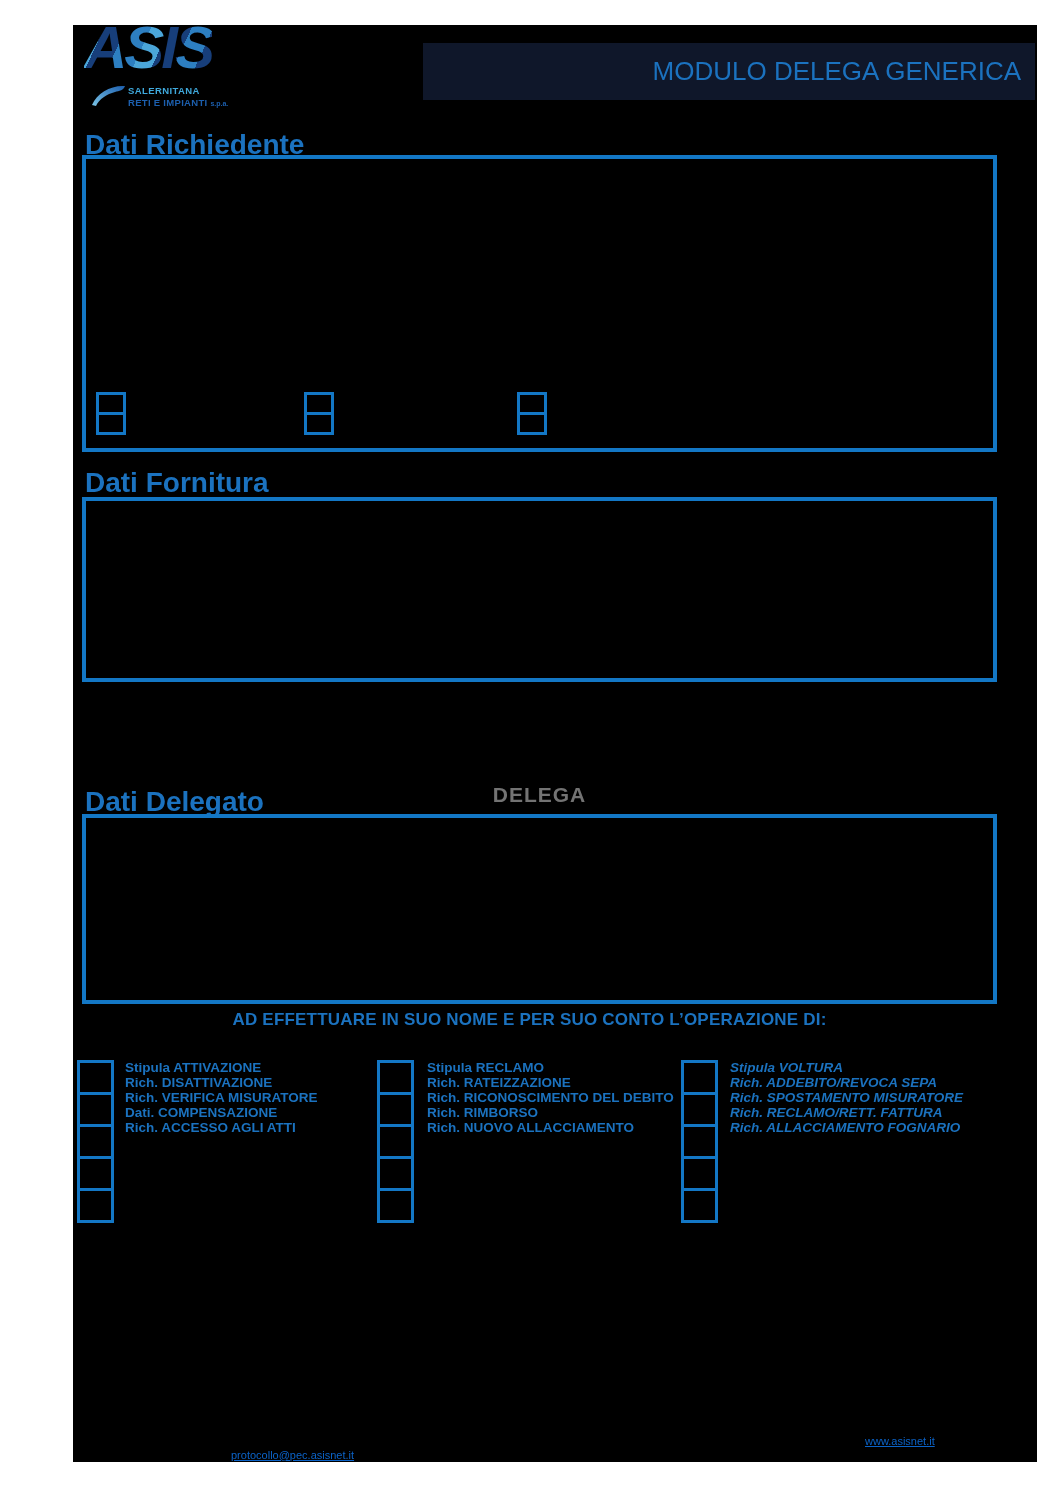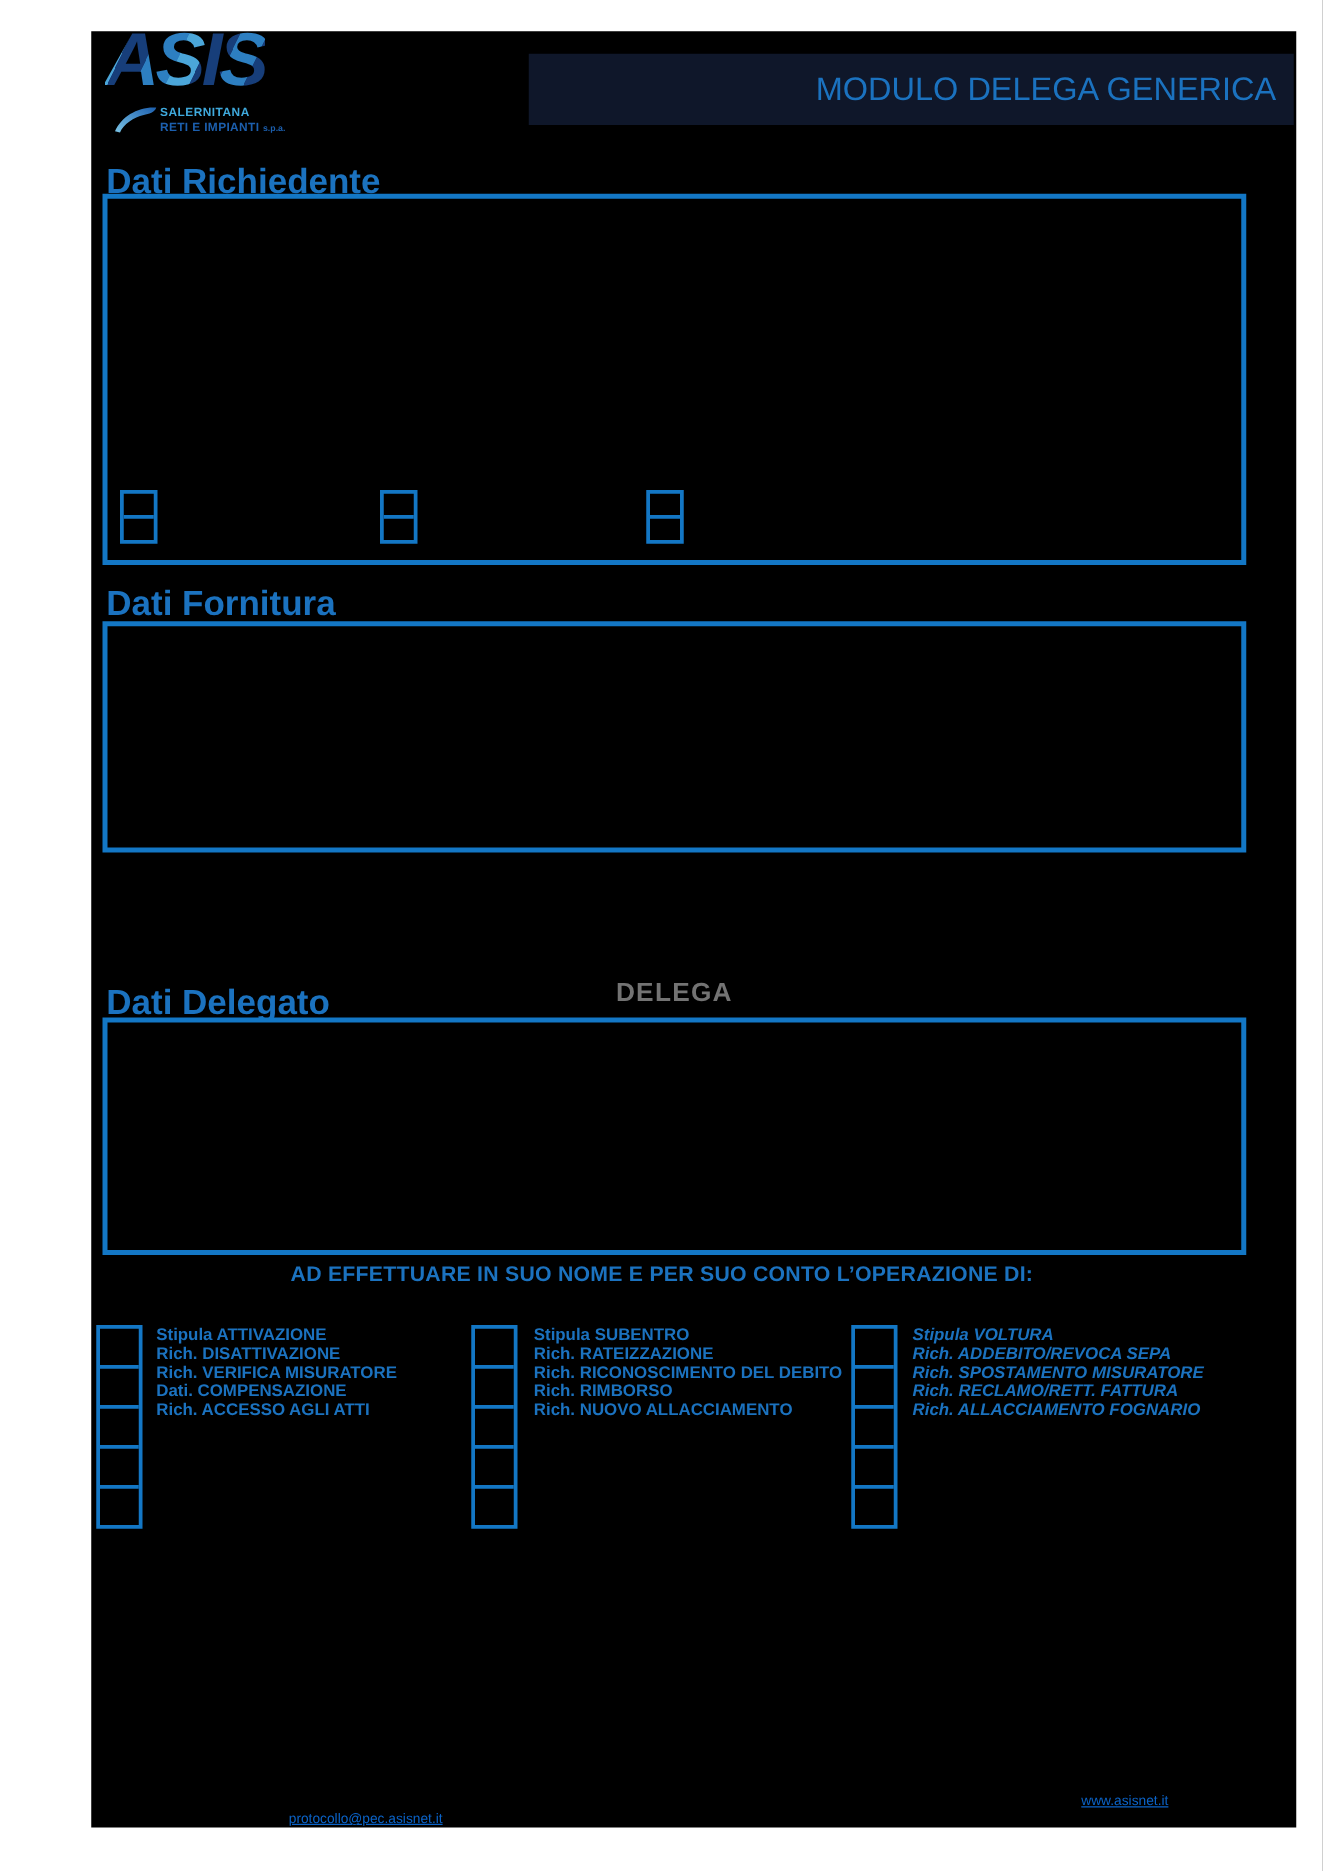--- a/index.html
+++ b/index.html
@@ -143,7 +143,7 @@
     <div class="op-cell"></div>
   </div>
   <div class="op-labels abs" style="left:427px;">
-    <div class="op-label">Stipula SUBENTRO</div>
+    <div class="op-label">Stipula RECLAMO</div>
     <div class="op-label">Rich. RATEIZZAZIONE</div>
     <div class="op-label">Rich. RICONOSCIMENTO DEL DEBITO</div>
     <div class="op-label">Rich. RIMBORSO</div>

